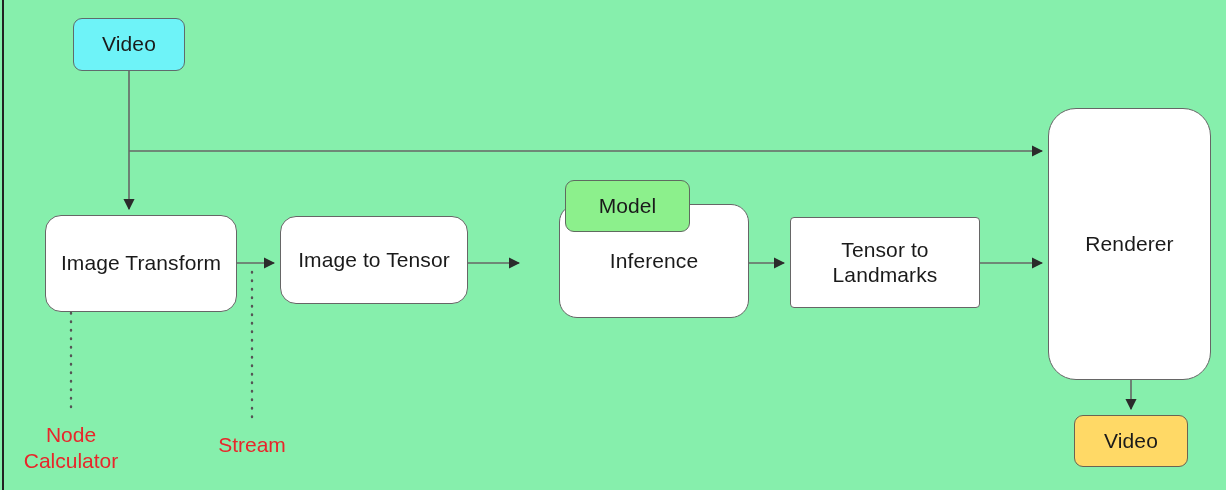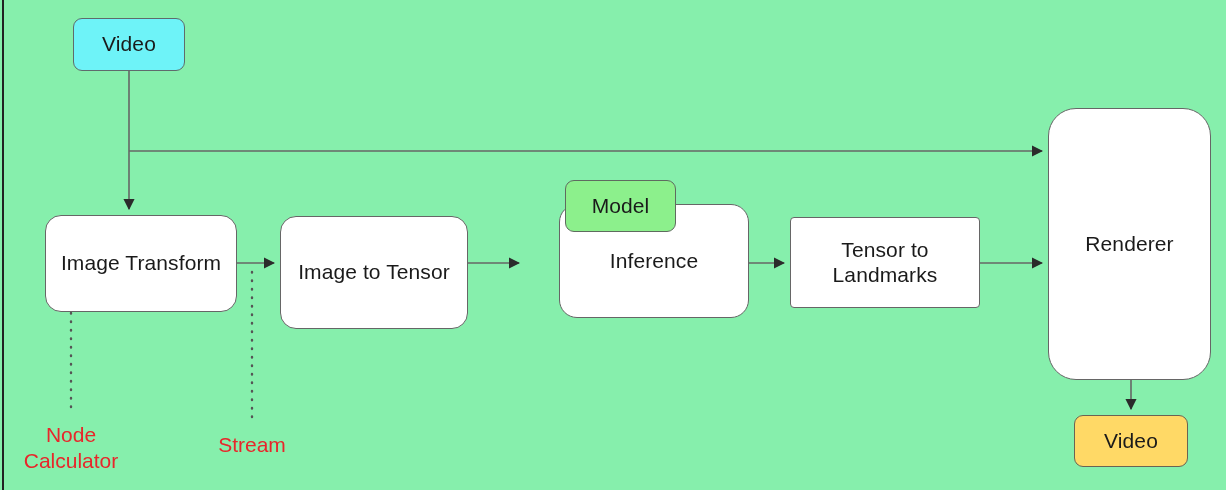--- a/index.html
+++ b/index.html
@@ -84,7 +84,7 @@
   .node-model {
     left: 565px;
     top: 180px;
-    width: 111px;
+    width: 125px;
     height: 52px;
     border-radius: 9px;
     background: #8cf08c;

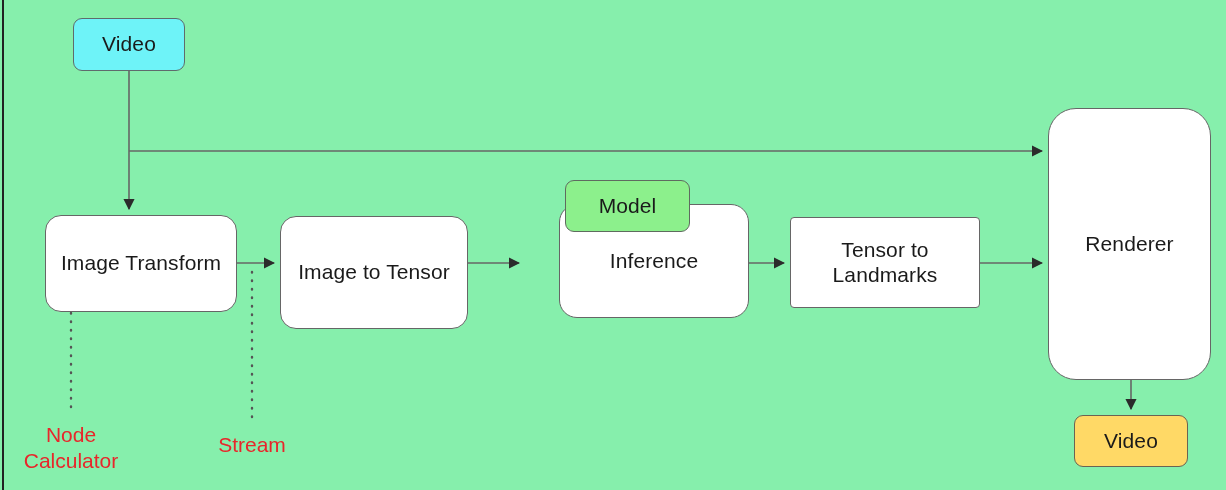--- a/index.html
+++ b/index.html
@@ -68,7 +68,7 @@
     left: 280px;
     top: 216px;
     width: 188px;
-    height: 113px;
+    height: 88px;
     border-radius: 16px;
     z-index: 3;
   }

